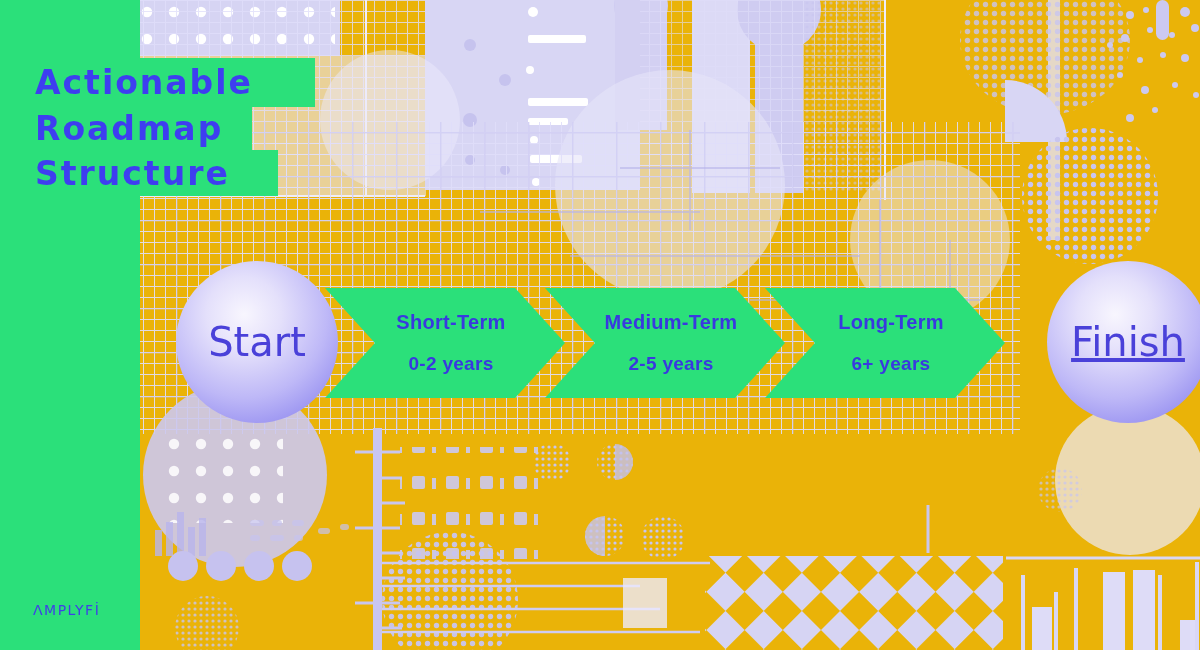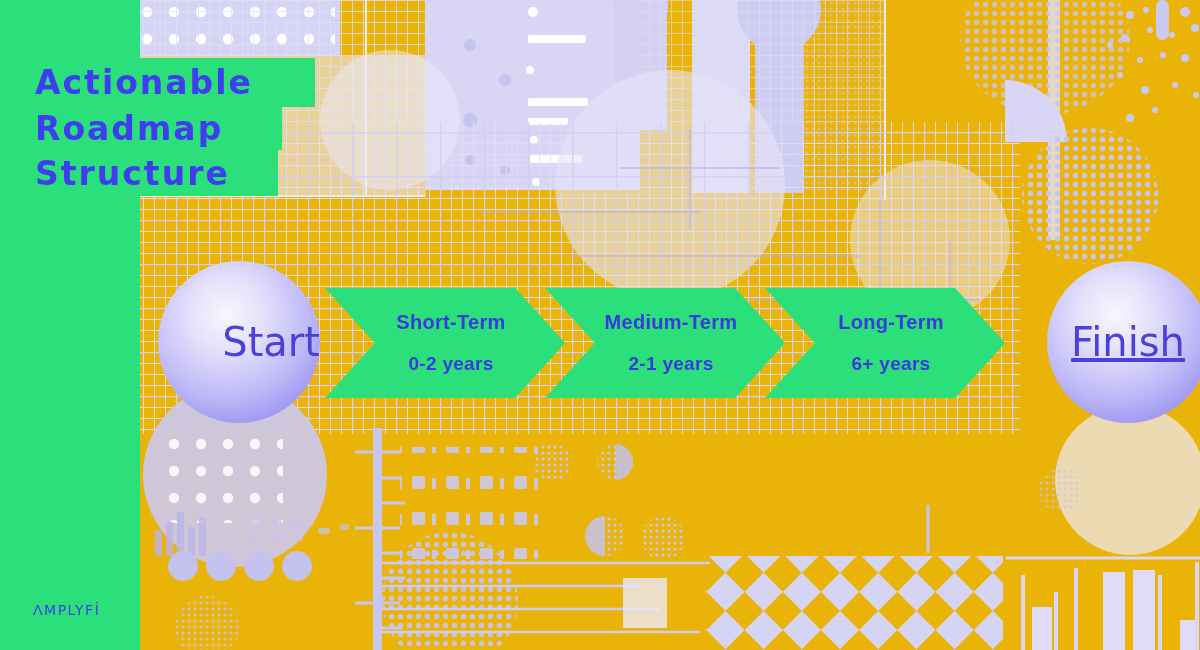--- a/index.html
+++ b/index.html
@@ -21,7 +21,7 @@
     font-family:"DejaVu Sans",sans-serif;
   }
   .t1{width:315px;height:49px;}
-  .t2{width:282px;height:43px;}
+  .t2{width:252px;height:43px;}
   .t3{width:278px;height:46px;}
   .node{
     position:absolute;top:261px;width:162px;height:162px;border-radius:50%;

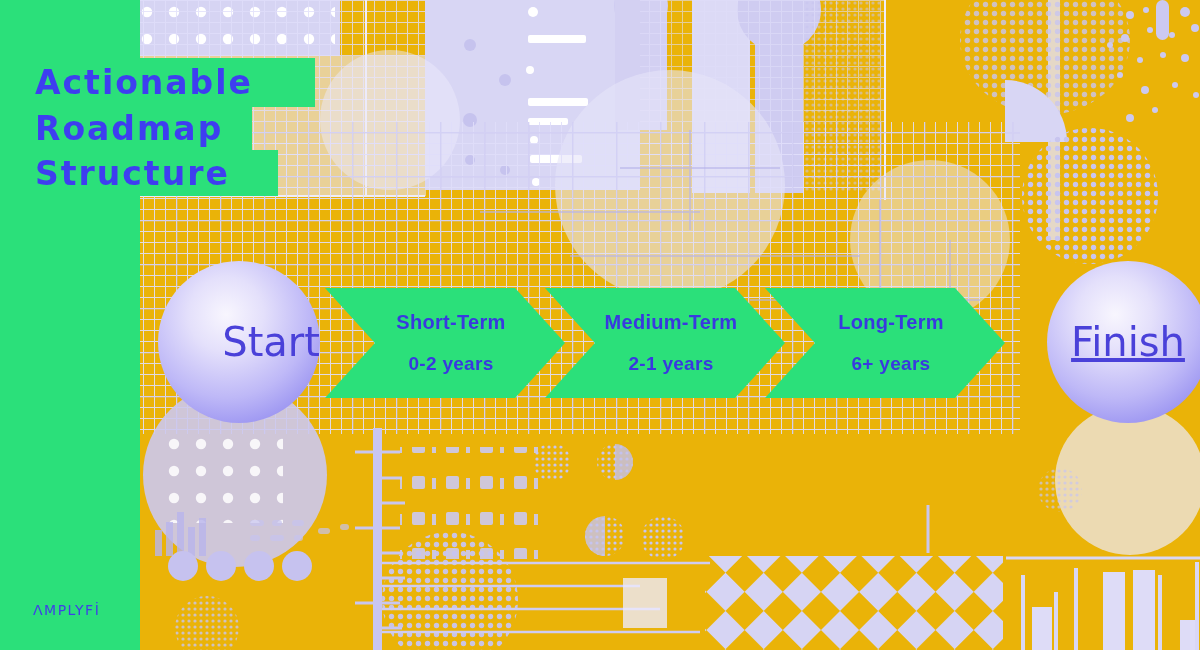--- a/index.html
+++ b/index.html
@@ -31,7 +31,7 @@
     color:#4a41d9;font-size:40px;font-weight:500;
     font-family:"DejaVu Sans",sans-serif;
   }
-  .node-start{left:158px;justify-content:flex-end;}
+  .node-start{left:176px;}
   .node-finish{left:1047px;text-decoration:underline;}
   .arrow{
     position:absolute;top:288px;width:240px;height:110px;

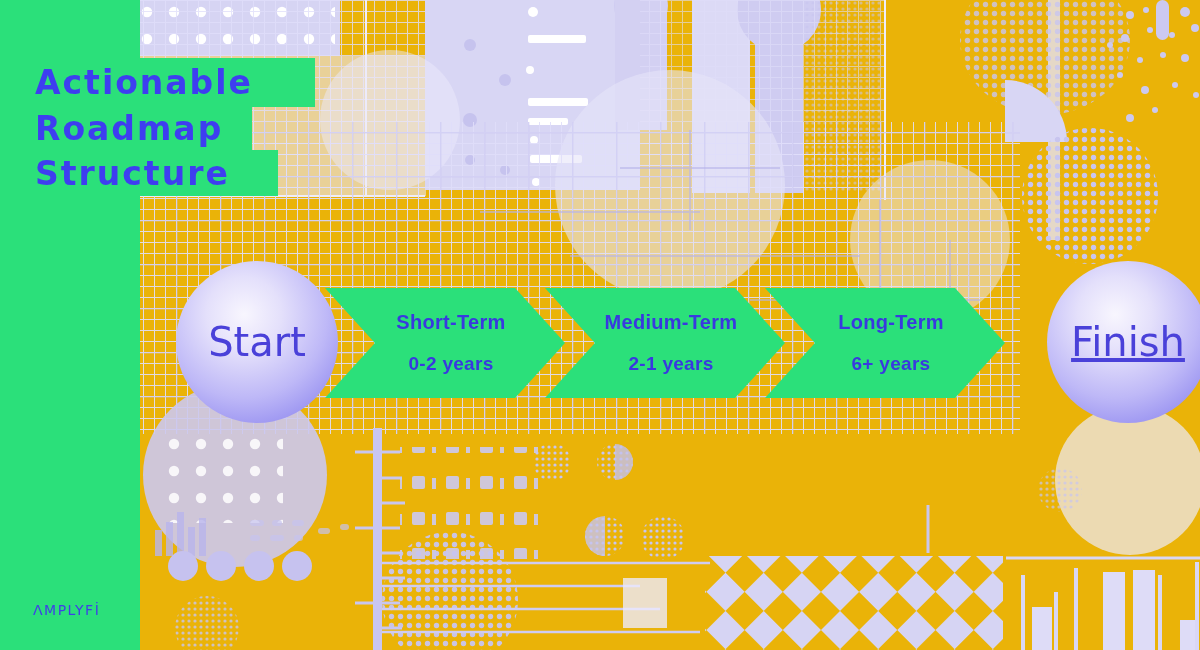--- a/index.html
+++ b/index.html
@@ -274,7 +274,7 @@
 
   <div class="arrow a2">
     <div class="stage-name">Medium-Term</div>
-    <div class="stage-duration">2-1 years</div>
+    <div class="stage-duration">2-5 years</div>
   </div>
 
   <div class="arrow a3">

